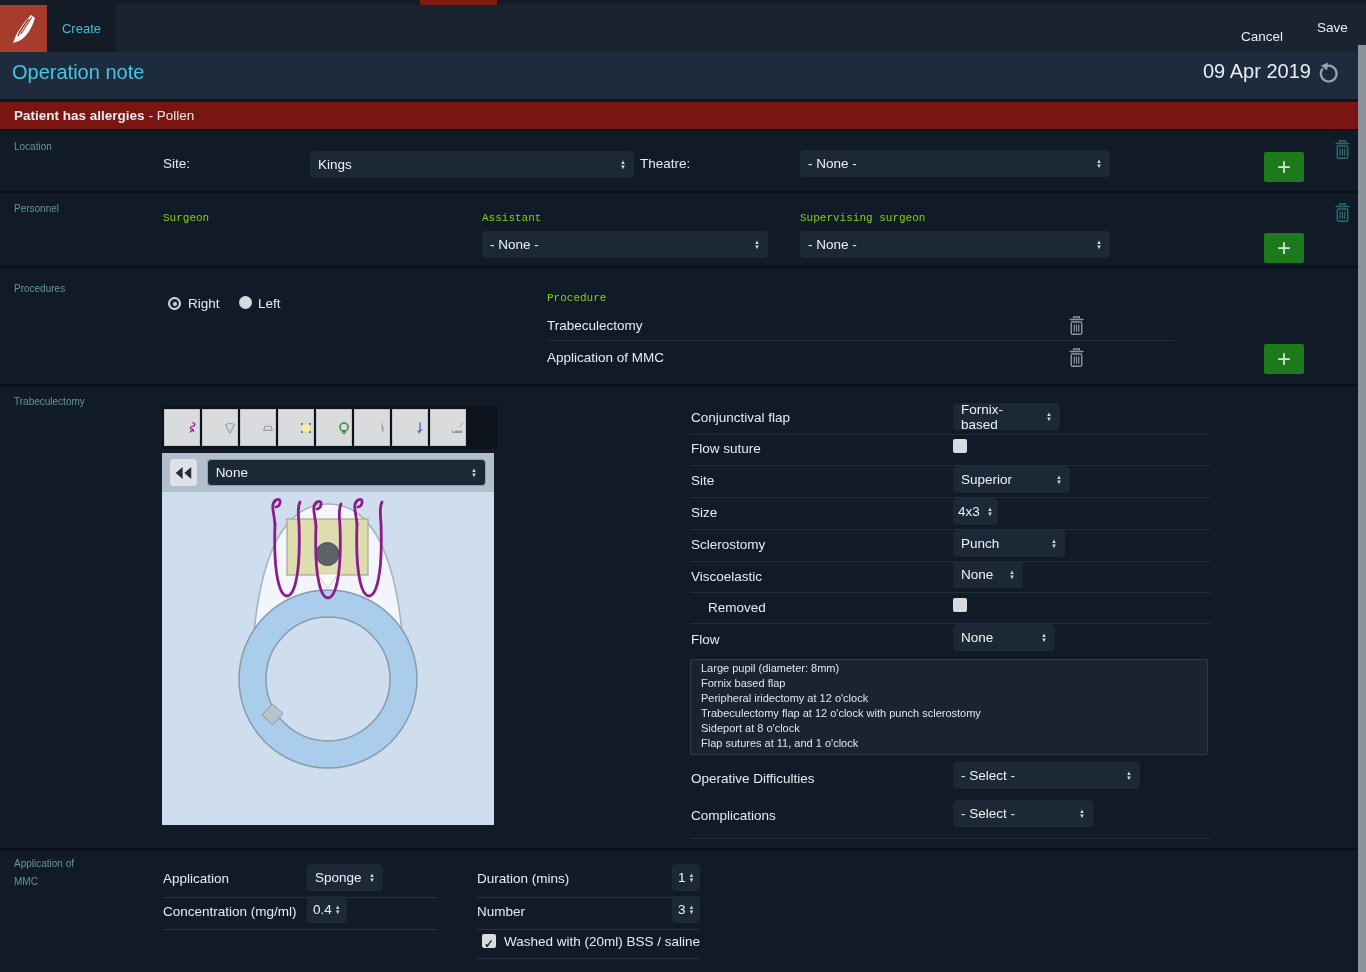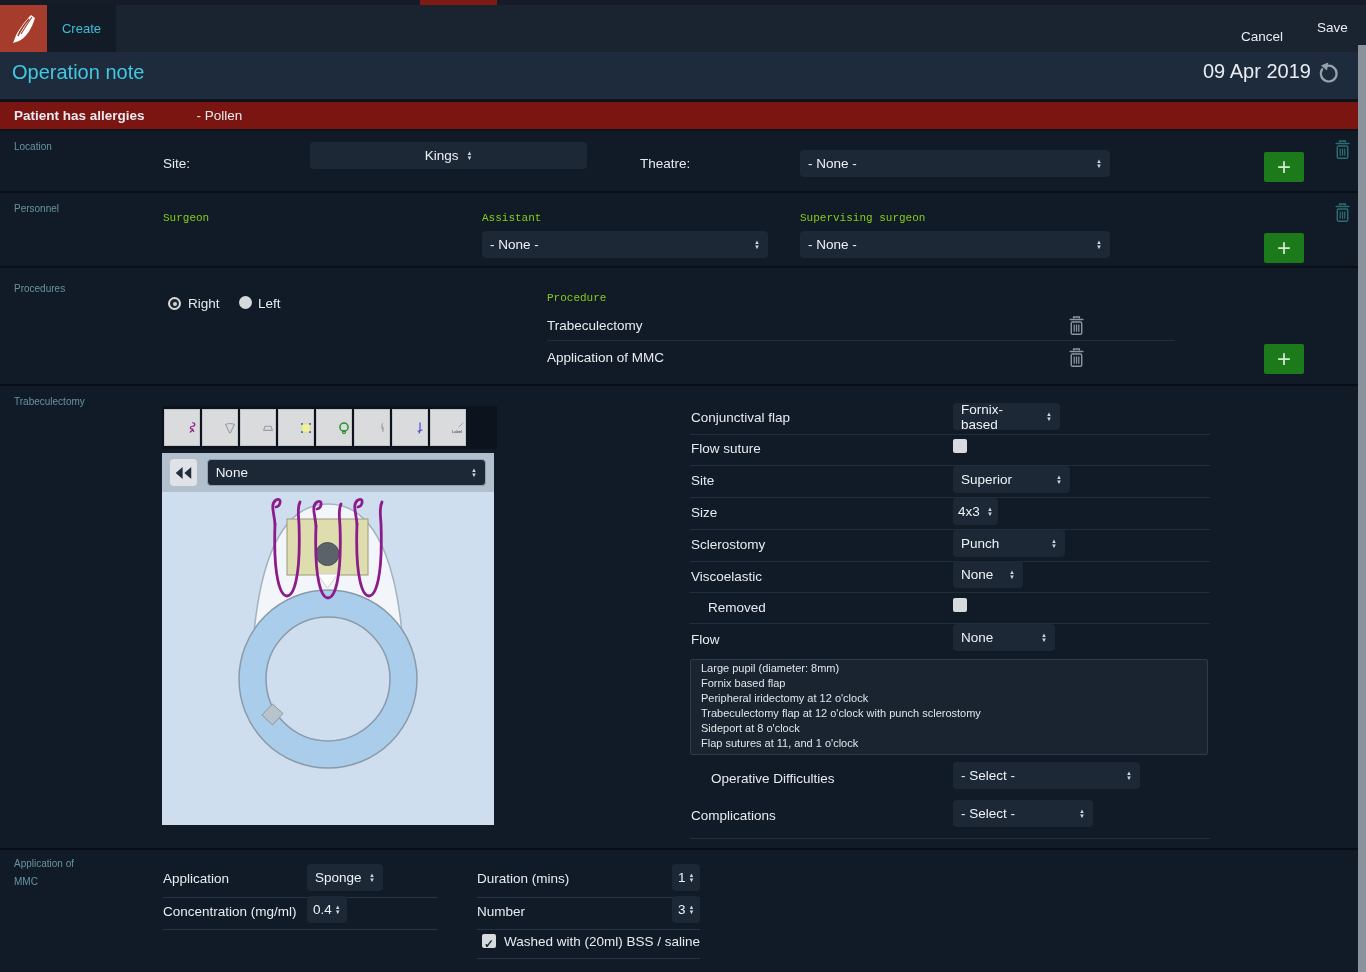--- a/index.html
+++ b/index.html
@@ -21,7 +21,7 @@
   .page-title{ left:12px; top:61px; font-size:20px; color:#44c7e2; }
   .date-text{ left:1203px; top:60px; font-size:20px; color:#e9edf2; }
 
-  .banner{ left:0; top:102px; width:1366px; height:27px; background:#7b1512; display:flex; align-items:center; padding-left:14px; font-size:13.5px;gap:48px; }
+  .banner{ left:0; top:102px; width:1366px; height:27px; background:#7b1512; display:flex; align-items:center; padding-left:14px; font-size:13.5px; }
   .banner b{ font-weight:bold; margin-right:4px; }
 
   

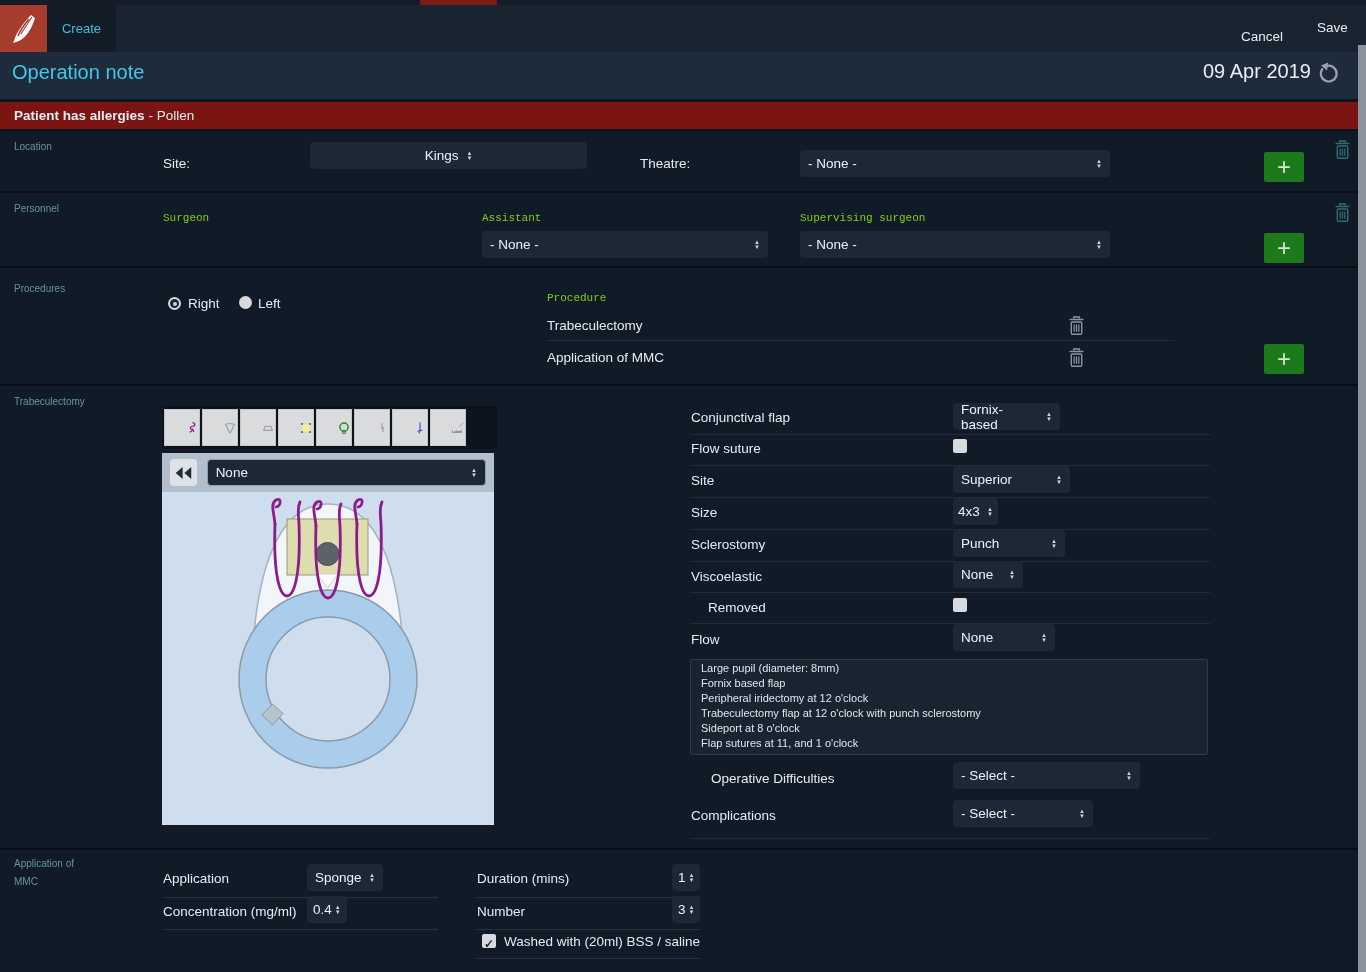--- a/index.html
+++ b/index.html
@@ -119,7 +119,7 @@
   <div class="abs section" style="top:131px; height:60px;"></div>
   <span class="abs sec-label" style="left:14px; top:141px;">Location</span>
   <span class="abs lbl" style="left:163px; top:156px;">Site:</span>
-  <div class="abs sel" style="left:310px; top:142px; width:277px;justify-content:center;">
+  <div class="abs sel" style="left:310px; top:151px; width:324px;">
     <span>Kings</span>
       <span class="arrows"></span>
   </div>

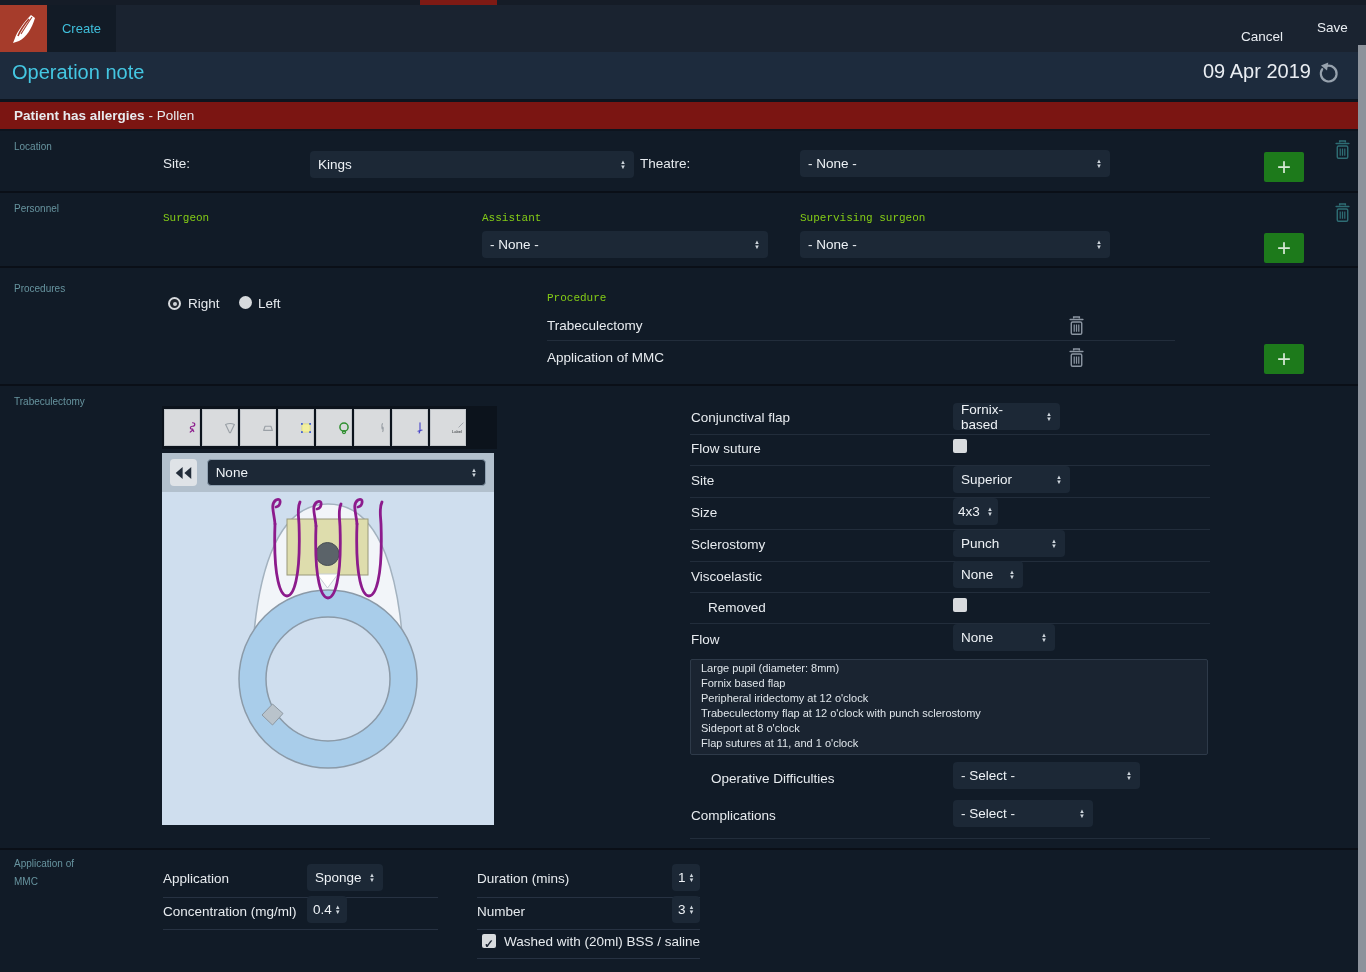--- a/index.html
+++ b/index.html
@@ -334,7 +334,7 @@
 Sideport at 8 o'clock
 Flap sutures at 11, and 1 o'clock</textarea>
 
-  <span class="abs lbl" style="left:691px; top:771px;margin-left:20px;">Operative Difficulties</span>
+  <span class="abs lbl" style="left:691px; top:771px;">Operative Difficulties</span>
   <div class="abs sel" style="left:953px; top:762px; width:187px;">
     <span>- Select -</span>
       <span class="arrows"></span>

